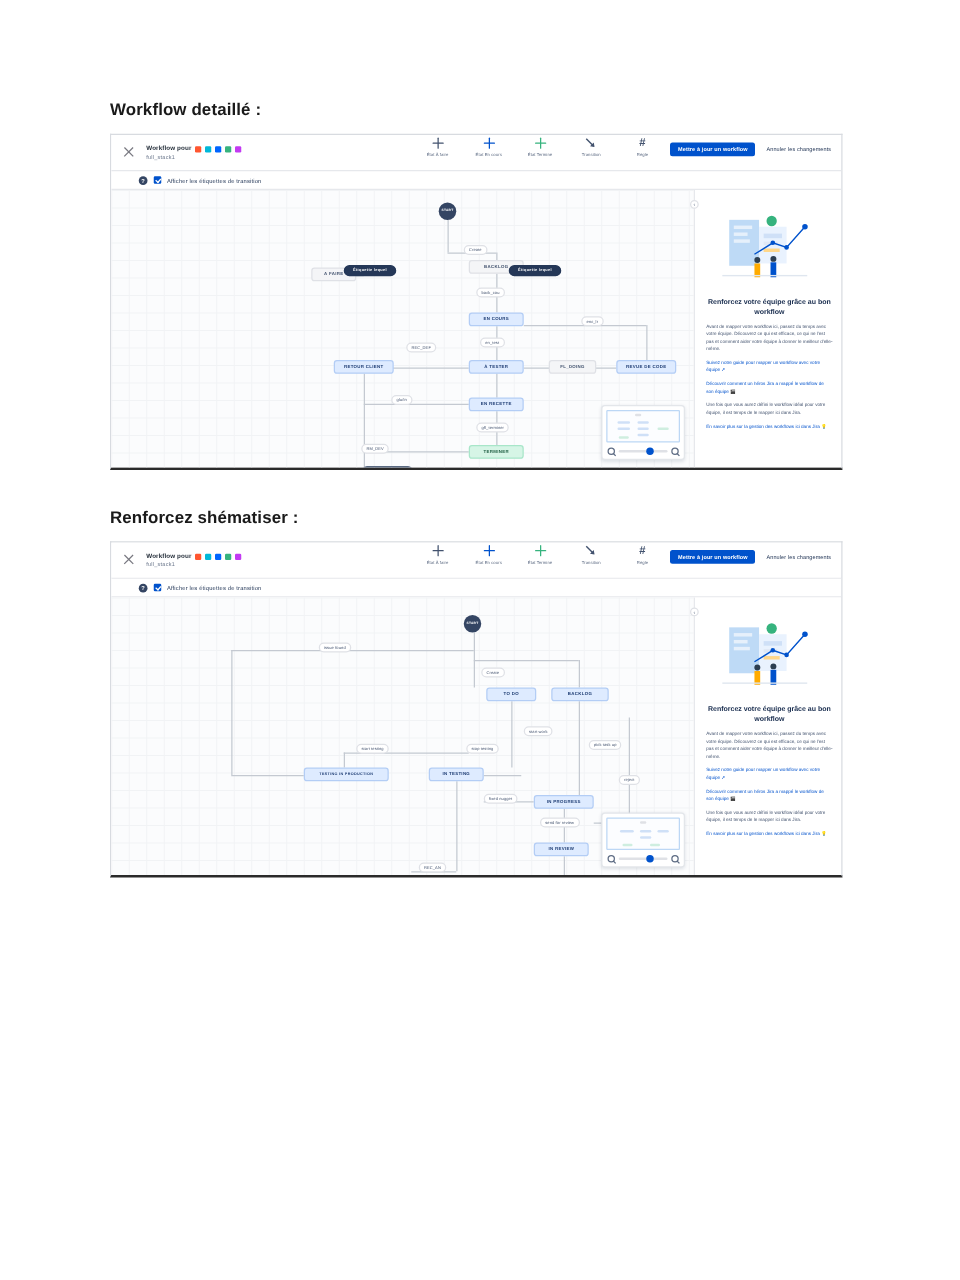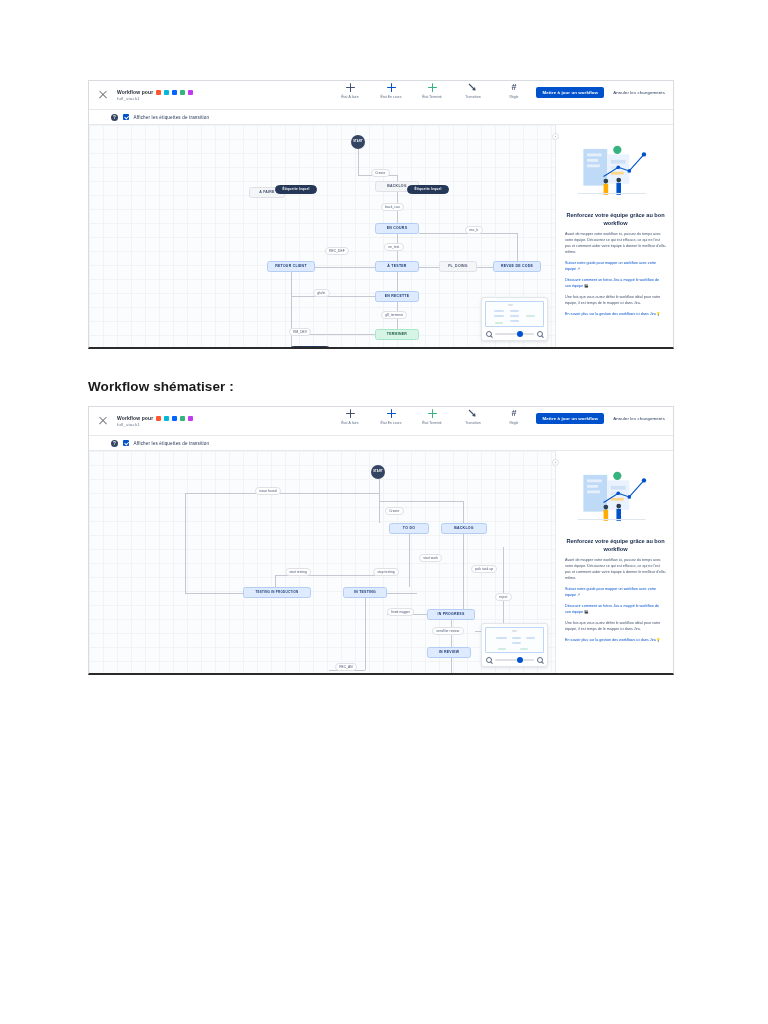--- a/index.html
+++ b/index.html
@@ -194,6 +194,7 @@
 
 <div class="page">
 
+  <h1 class="doc-heading">Workflow detaillé :</h1>
 
   <div class="app" id="app1">
 

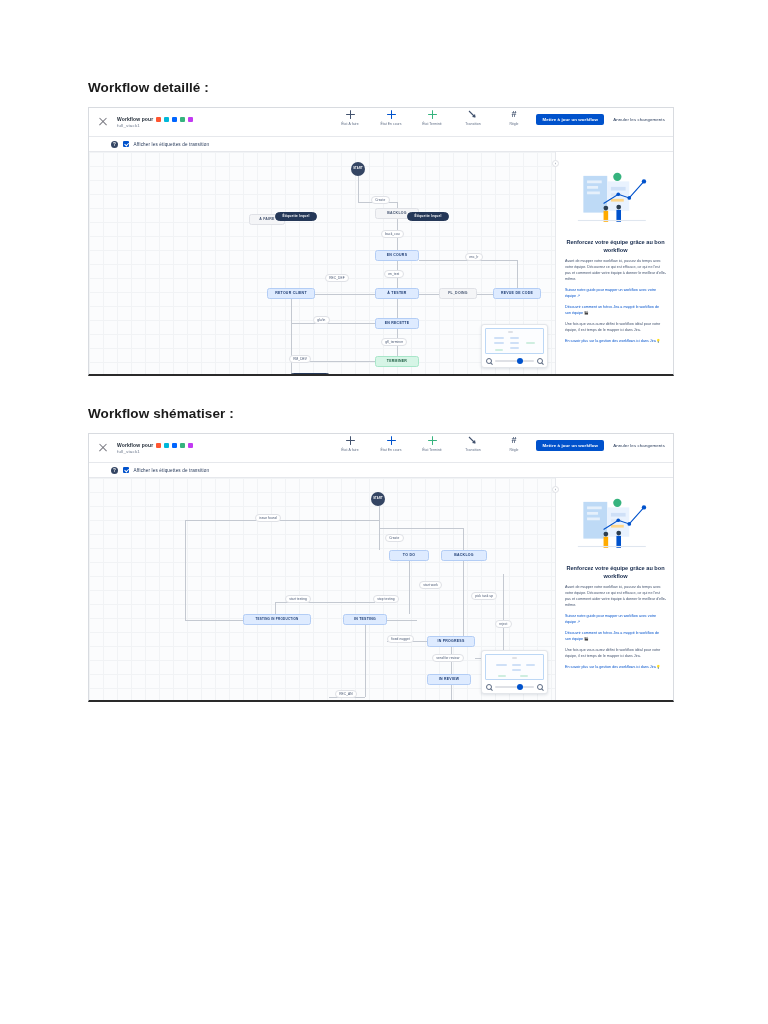--- a/index.html
+++ b/index.html
@@ -360,7 +360,7 @@
 
   <div class="gap"></div>
 
-  <h1 class="doc-heading">Workflow shématiser :</h1>
+  <h1 class="doc-heading">Renforcez shématiser :</h1>
 
   <div class="app" id="app2">
 

